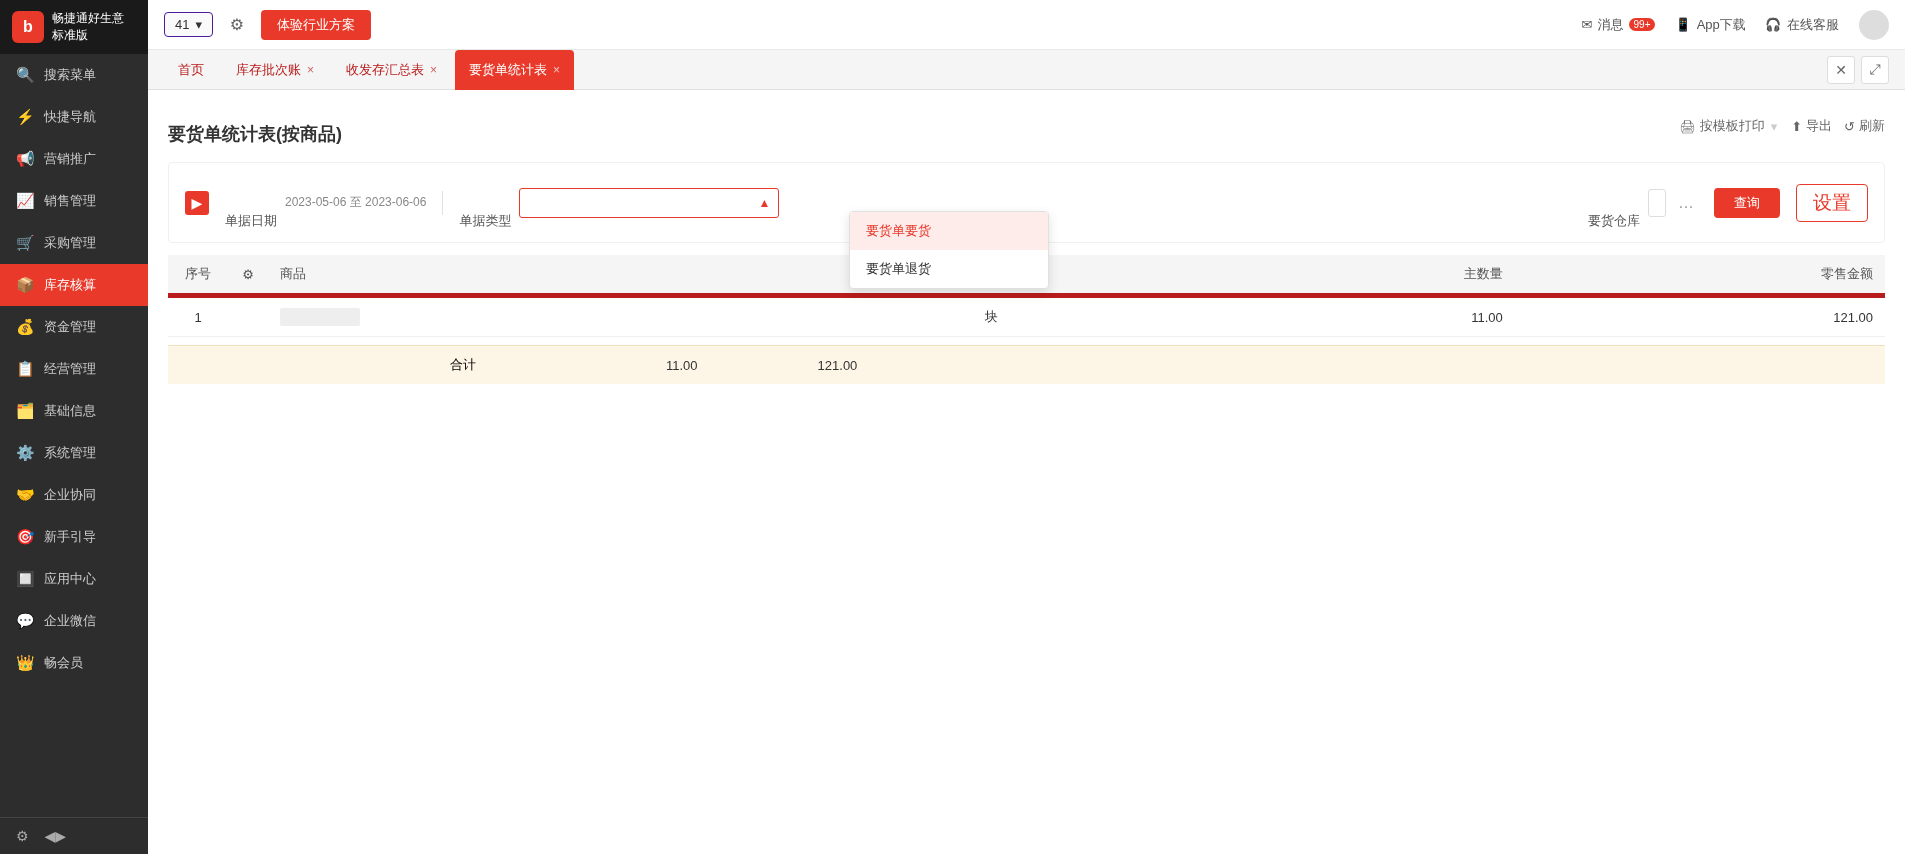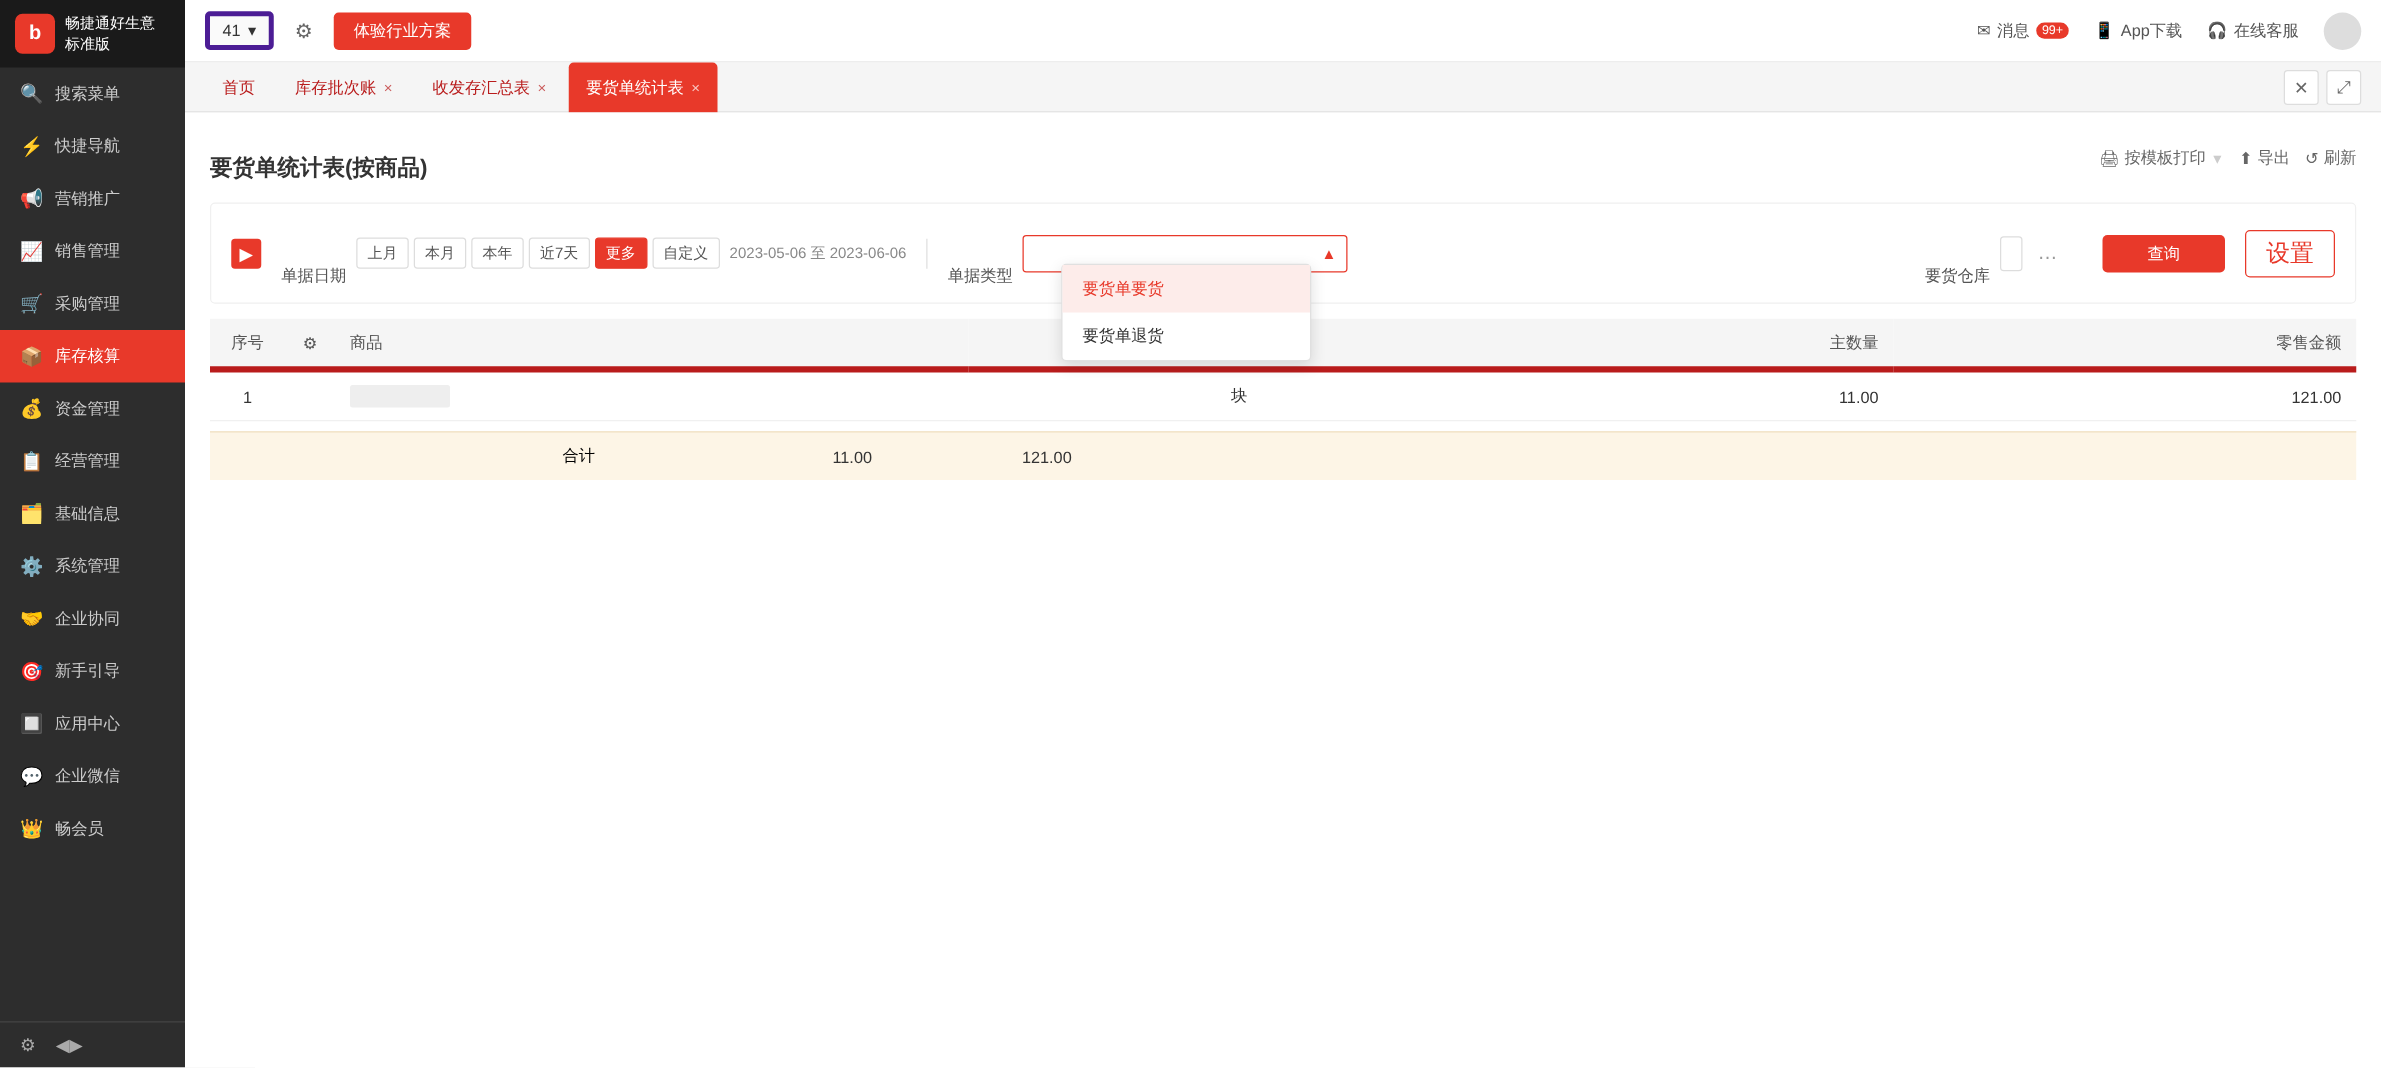--- a/index.html
+++ b/index.html
@@ -97,7 +97,7 @@
       display: flex;
       align-items: center;
       gap: 6px;
-      border: 4px solid #4c1d95;
+      border: 1px solid #4c1d95;
       border-radius: 4px;
       padding: 4px 10px;
       cursor: pointer;

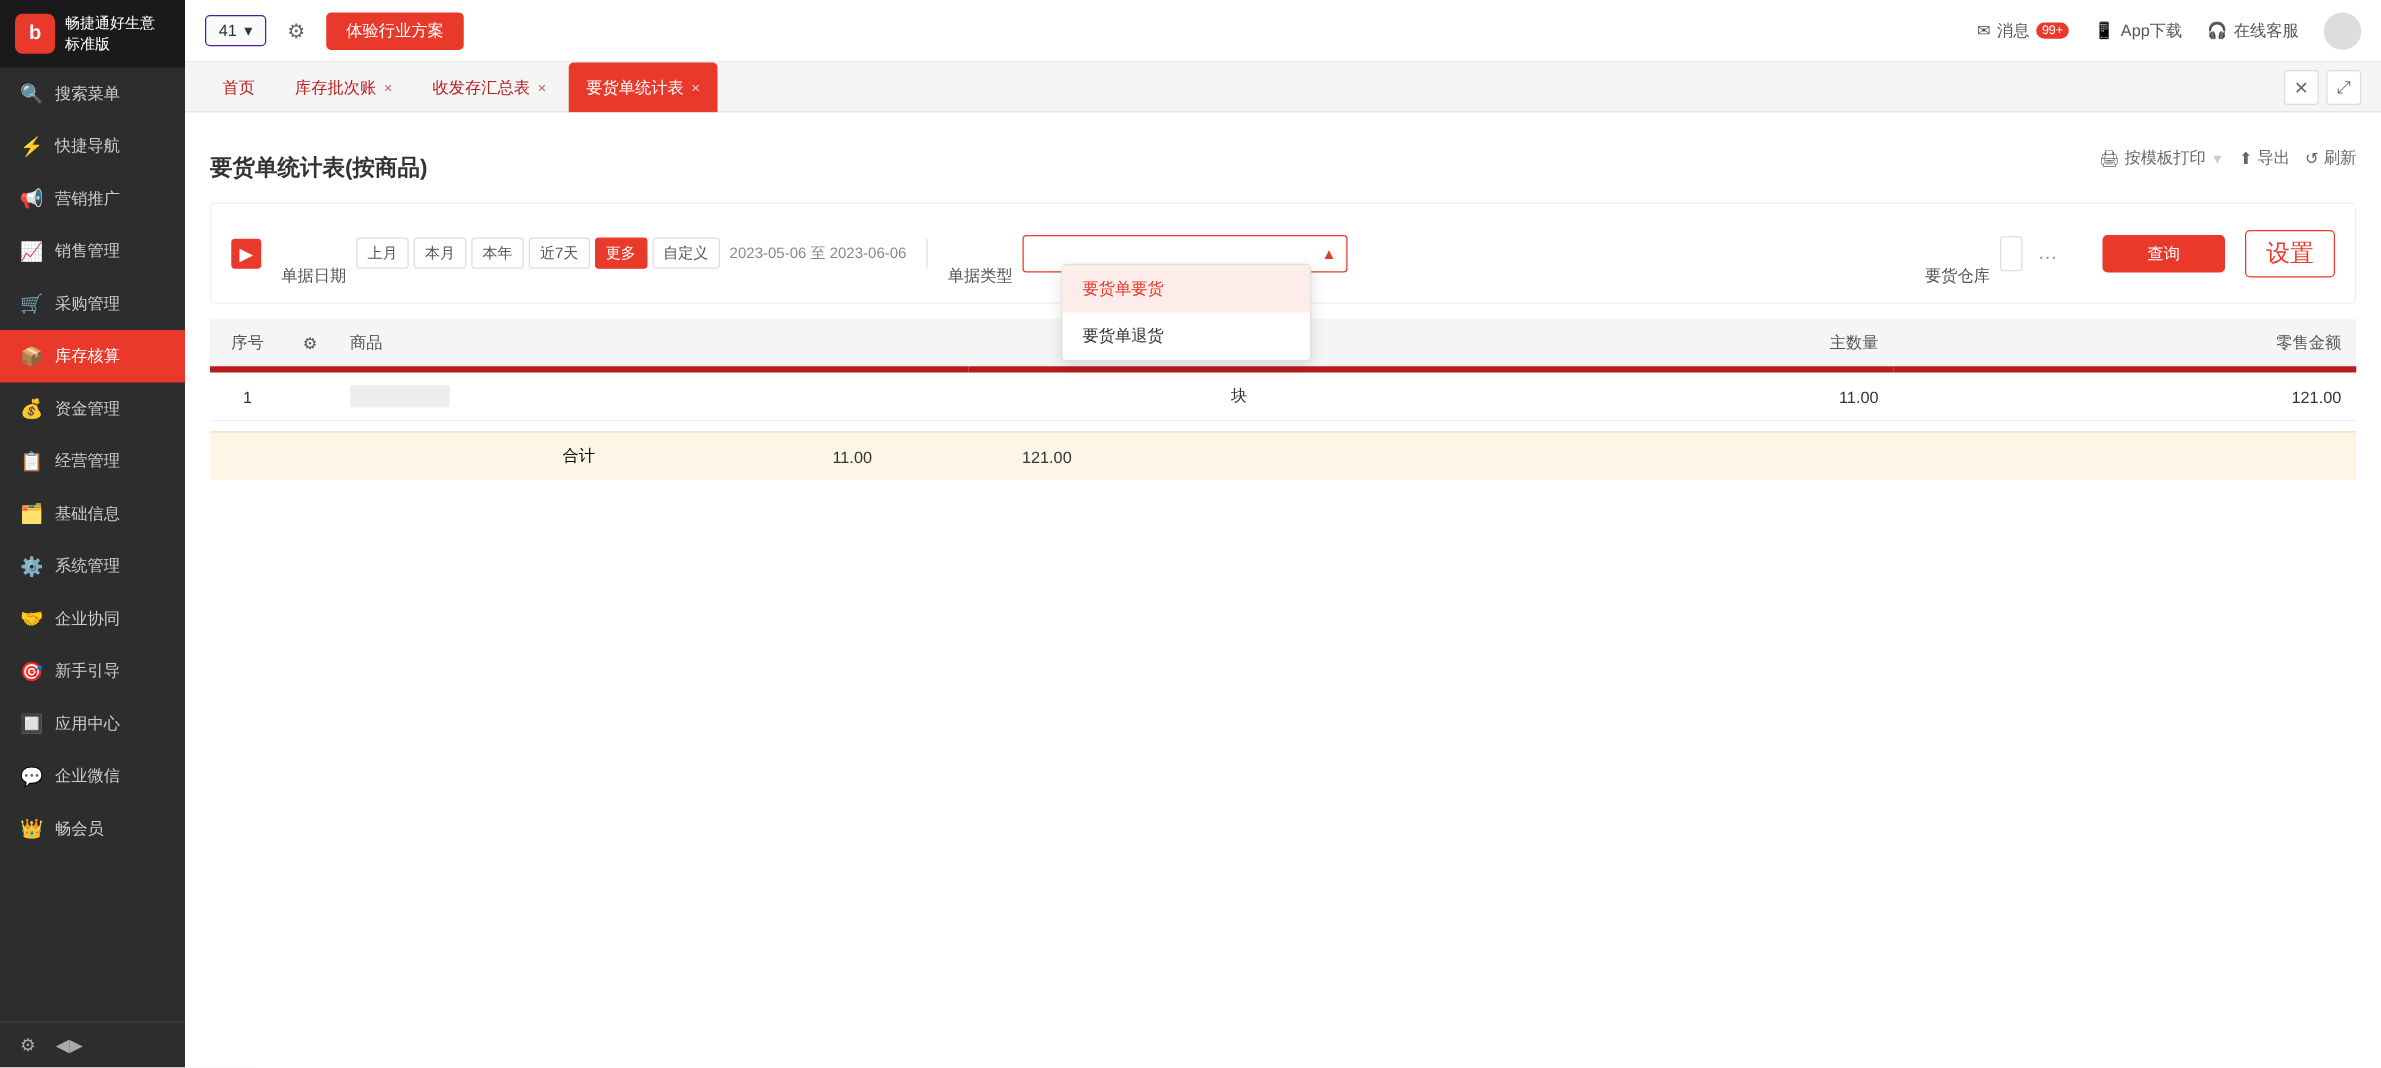--- a/index.html
+++ b/index.html
@@ -579,14 +579,6 @@
         <div class="filter-expand-btn">▶</div>
         <div class="filter-group">
           <span class="filter-label">单据日期</span>
-          <div class="date-btns">
-            <button class="date-btn">上月</button>
-            <button class="date-btn">本月</button>
-            <button class="date-btn">本年</button>
-            <button class="date-btn">近7天</button>
-            <button class="date-btn more-btn">更多</button>
-            <button class="date-btn">自定义</button>
-          </div>
           <span class="date-range-text">2023-05-06 至 2023-06-06</span>
         </div>
         <div class="filter-divider"></div>

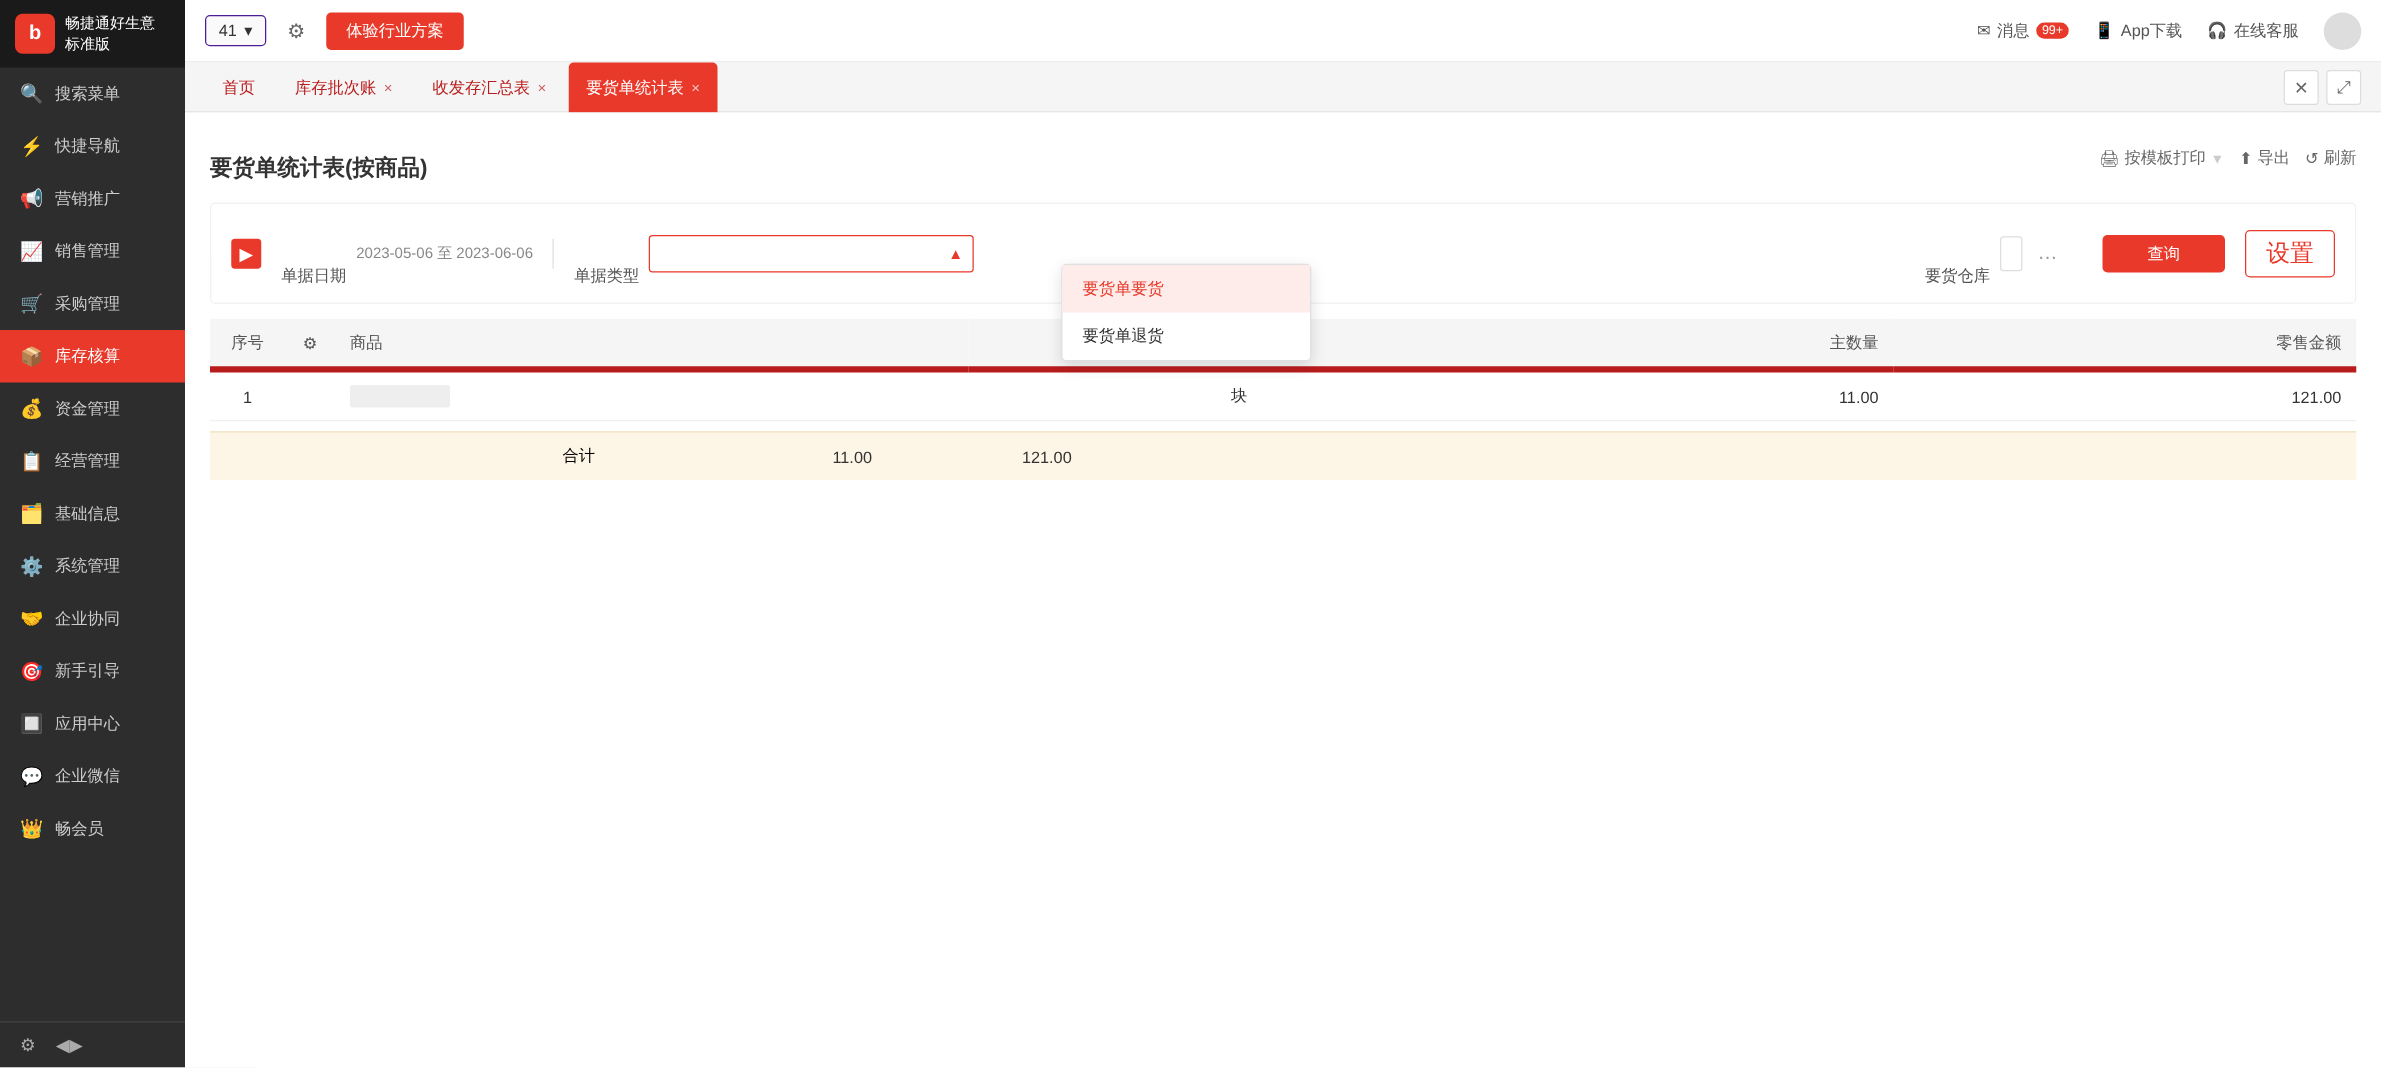--- a/index.html
+++ b/index.html
@@ -343,12 +343,11 @@
       background: #e8392a;
       color: white;
       border: none;
-      padding: 6px 36px;
+      padding: 6px 20px;
       border-radius: 4px;
       cursor: pointer;
       font-size: 13px;
       font-weight: 500;
-      margin-left: 16px;
     }
     .settings-btn {
       background: #fff;

